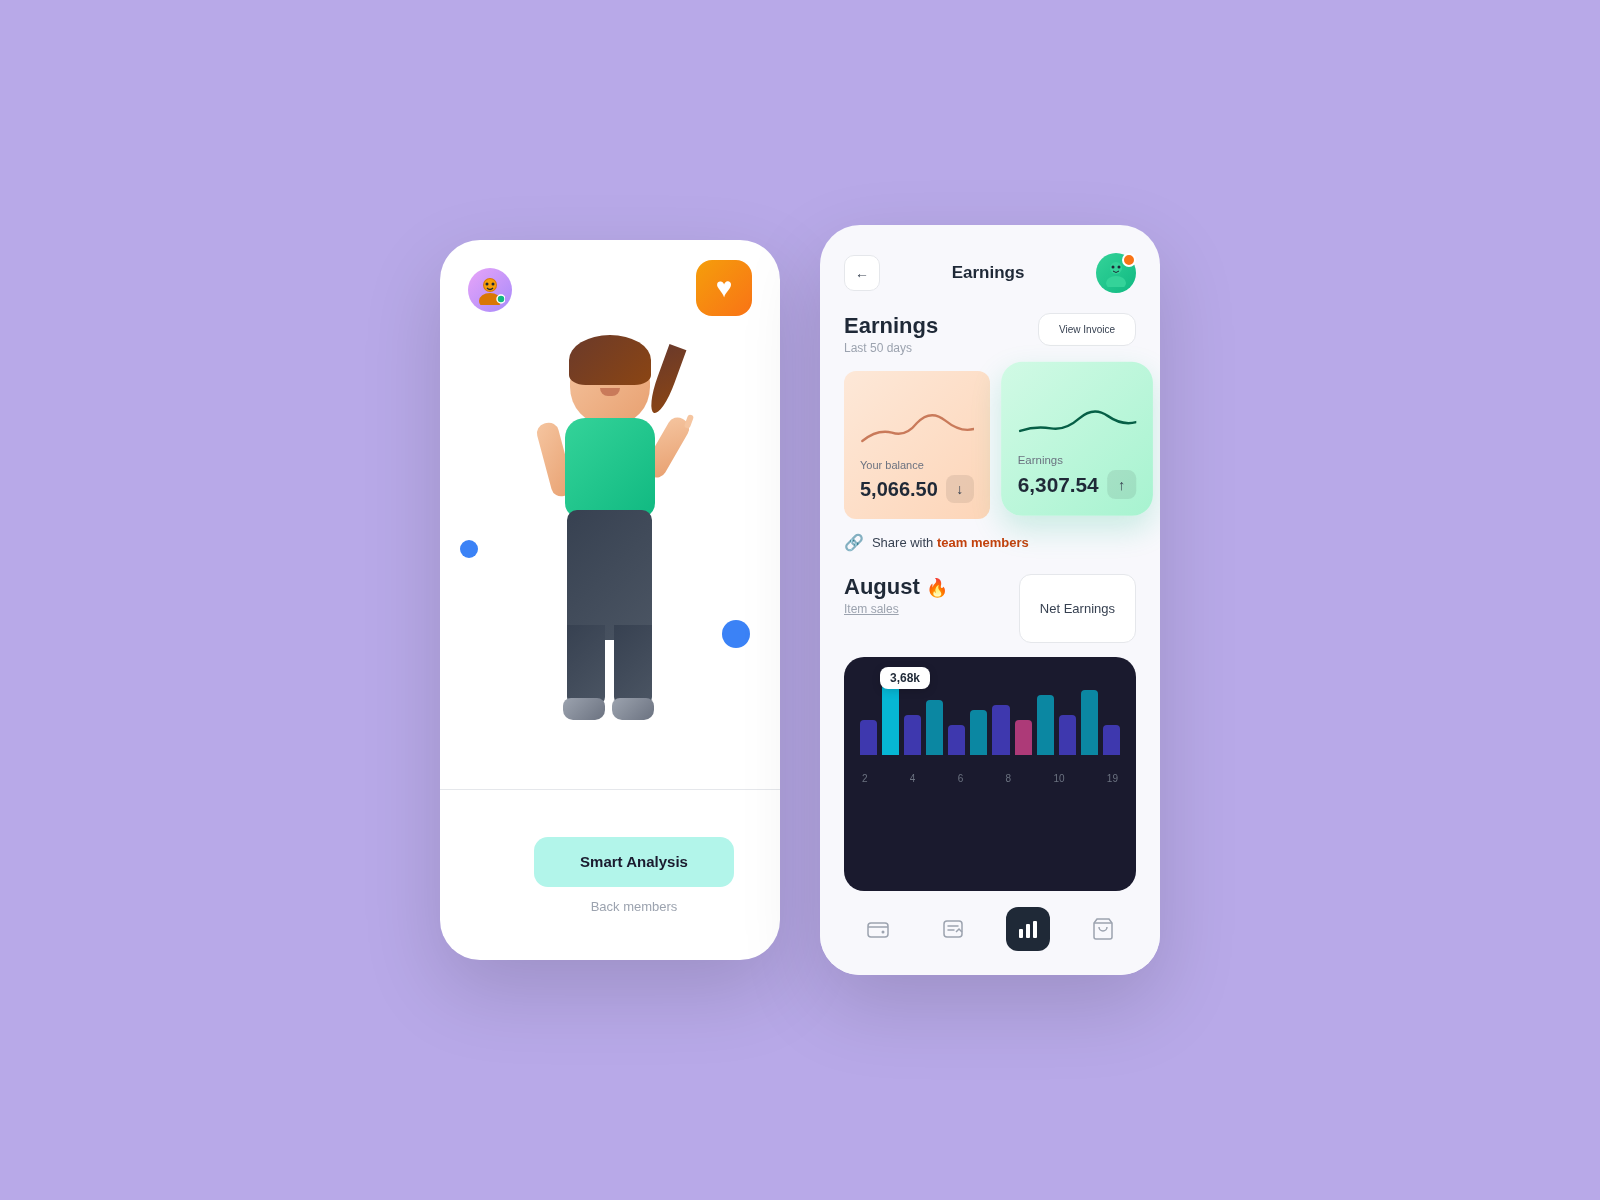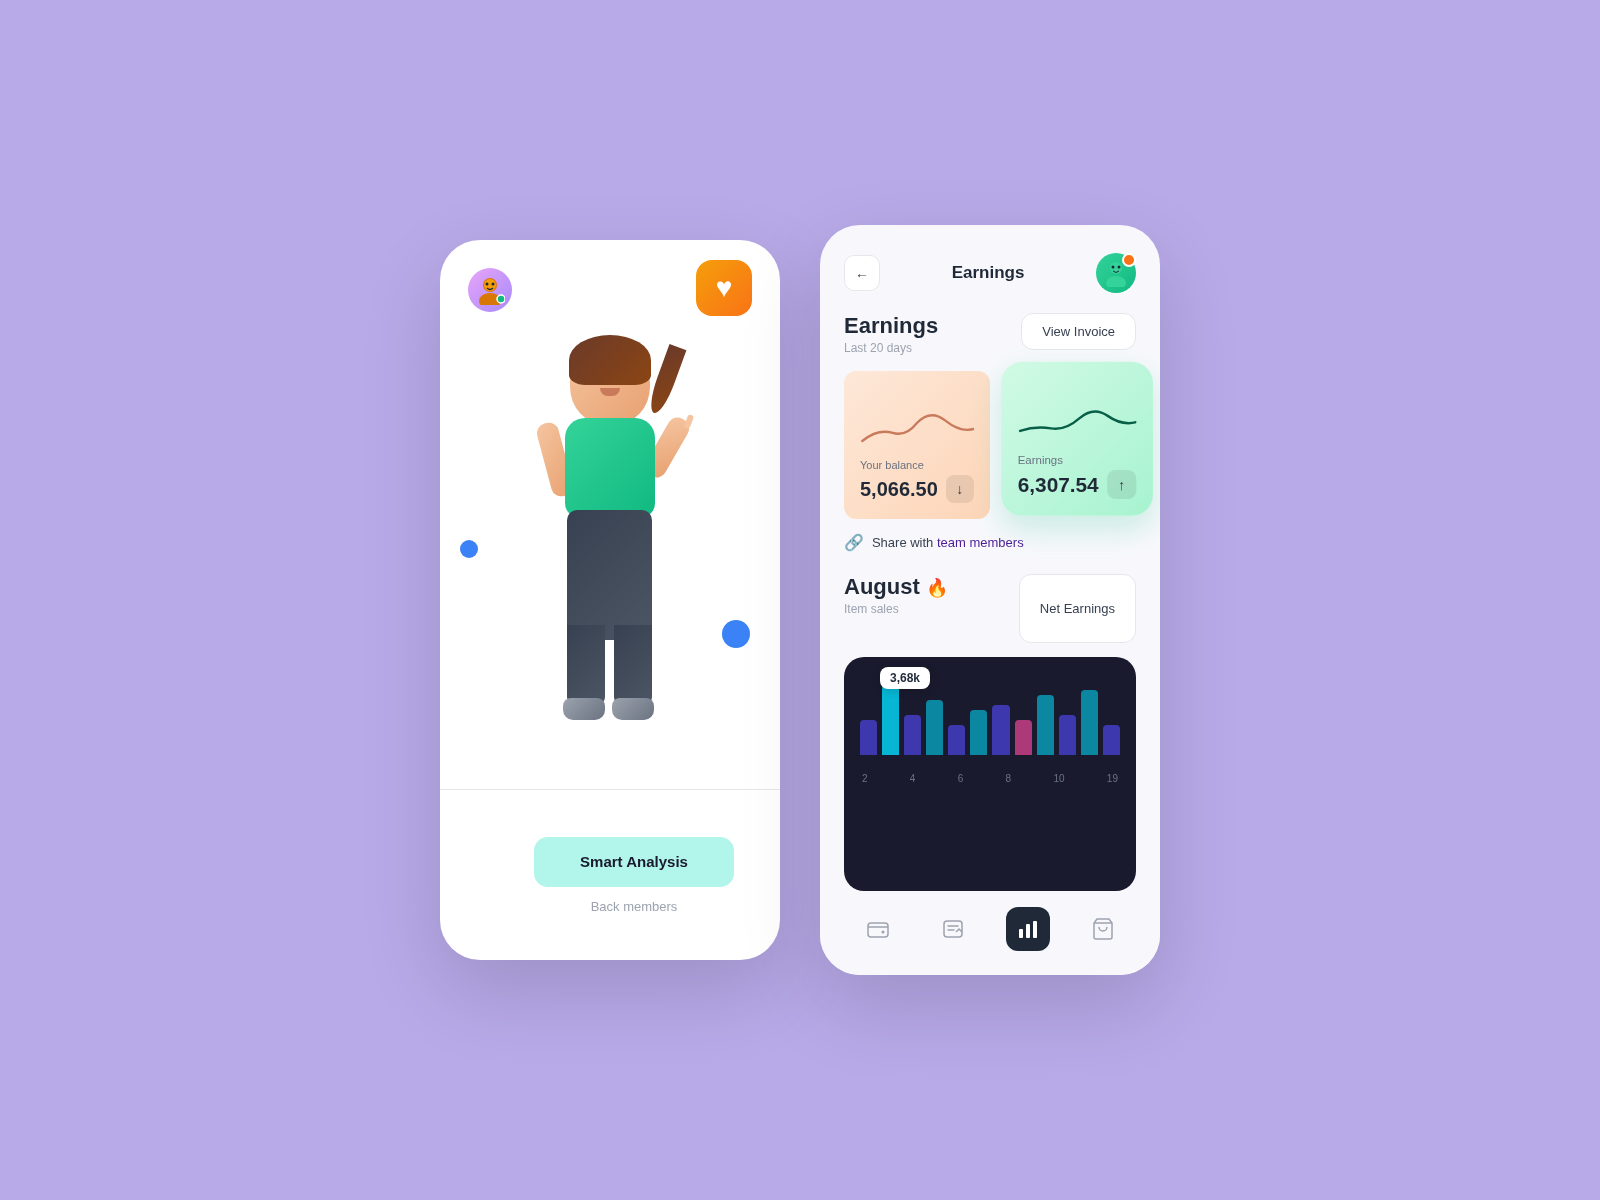--- a/index.html
+++ b/index.html
@@ -377,7 +377,7 @@
       background: white;
       border: 1.5px solid #e5e7eb;
       border-radius: 12px;
-      font-size: 13px;
+      font-size: 10px;
       font-weight: 500;
       color: #374151;
       cursor: pointer;

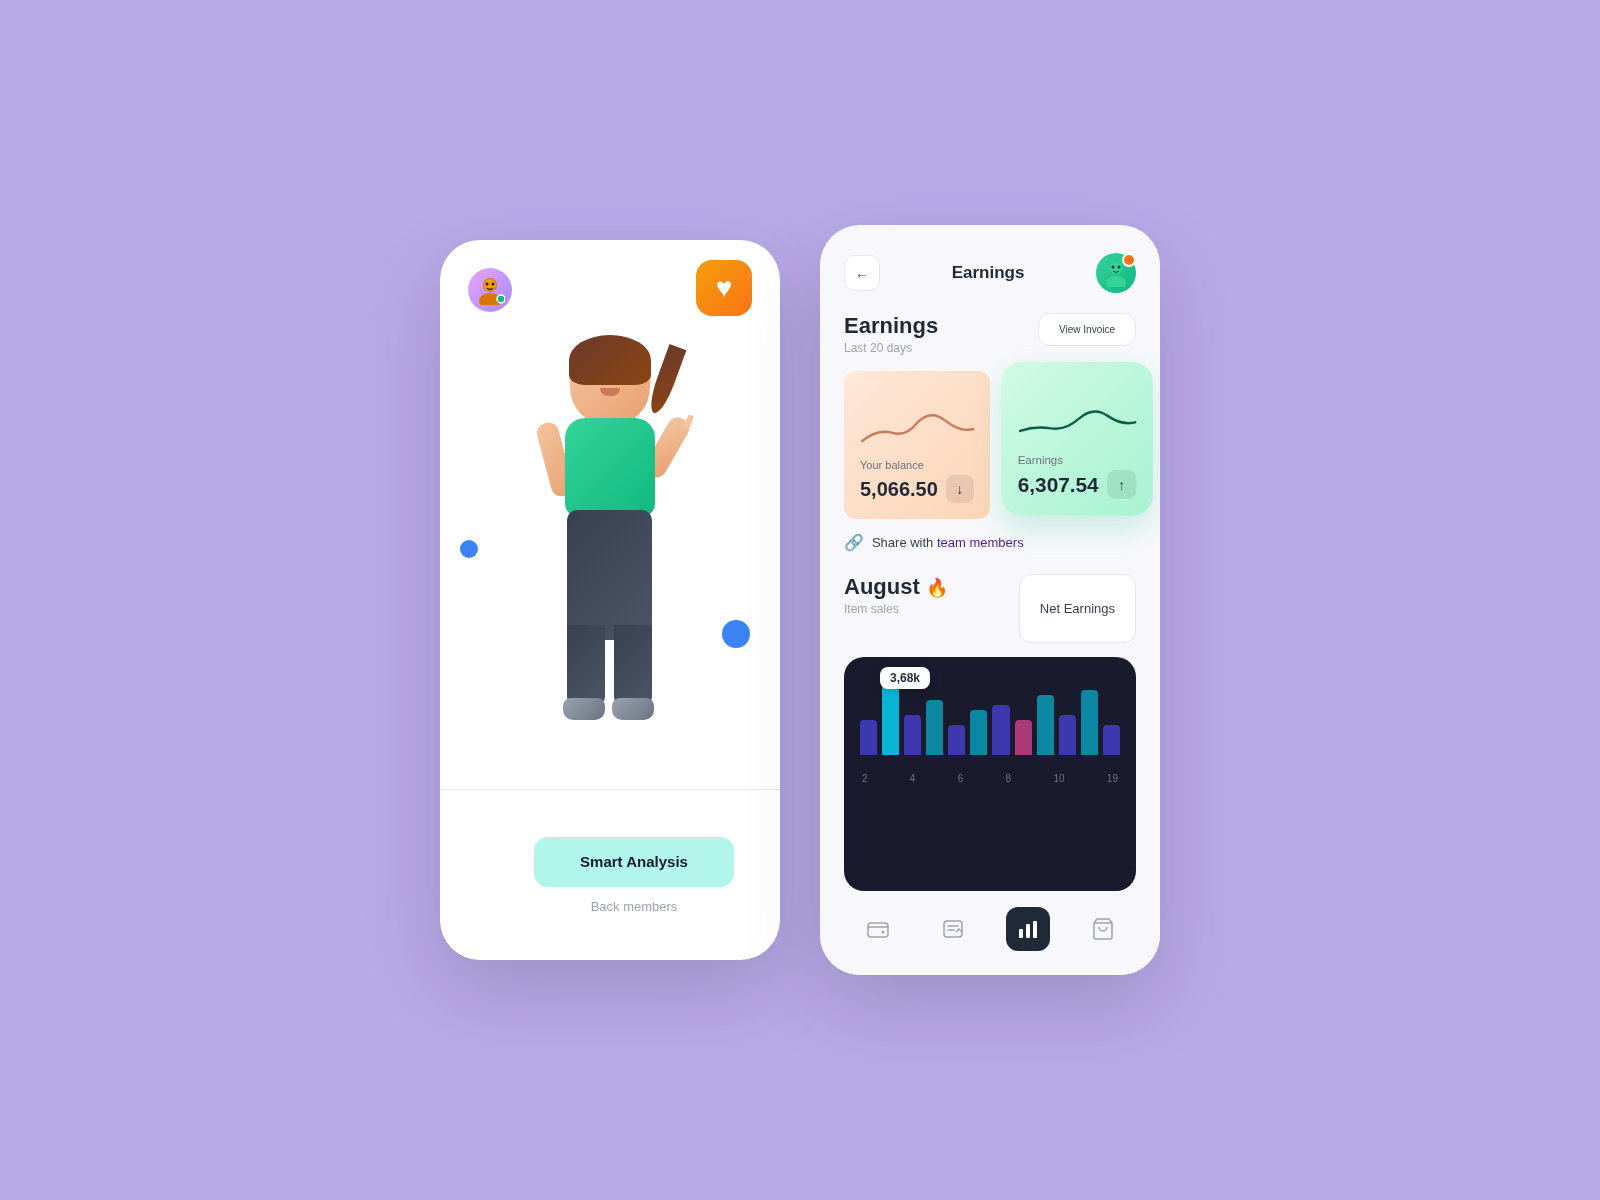--- a/index.html
+++ b/index.html
@@ -680,7 +680,7 @@
       <div class="earnings-section">
         <div class="earnings-label-group">
           <h2>Earnings</h2>
-          <p>Last 20 days</p>
+          <p>Last 50 days</p>
         </div>
         <button class="view-invoice-btn">View Invoice</button>
       </div>

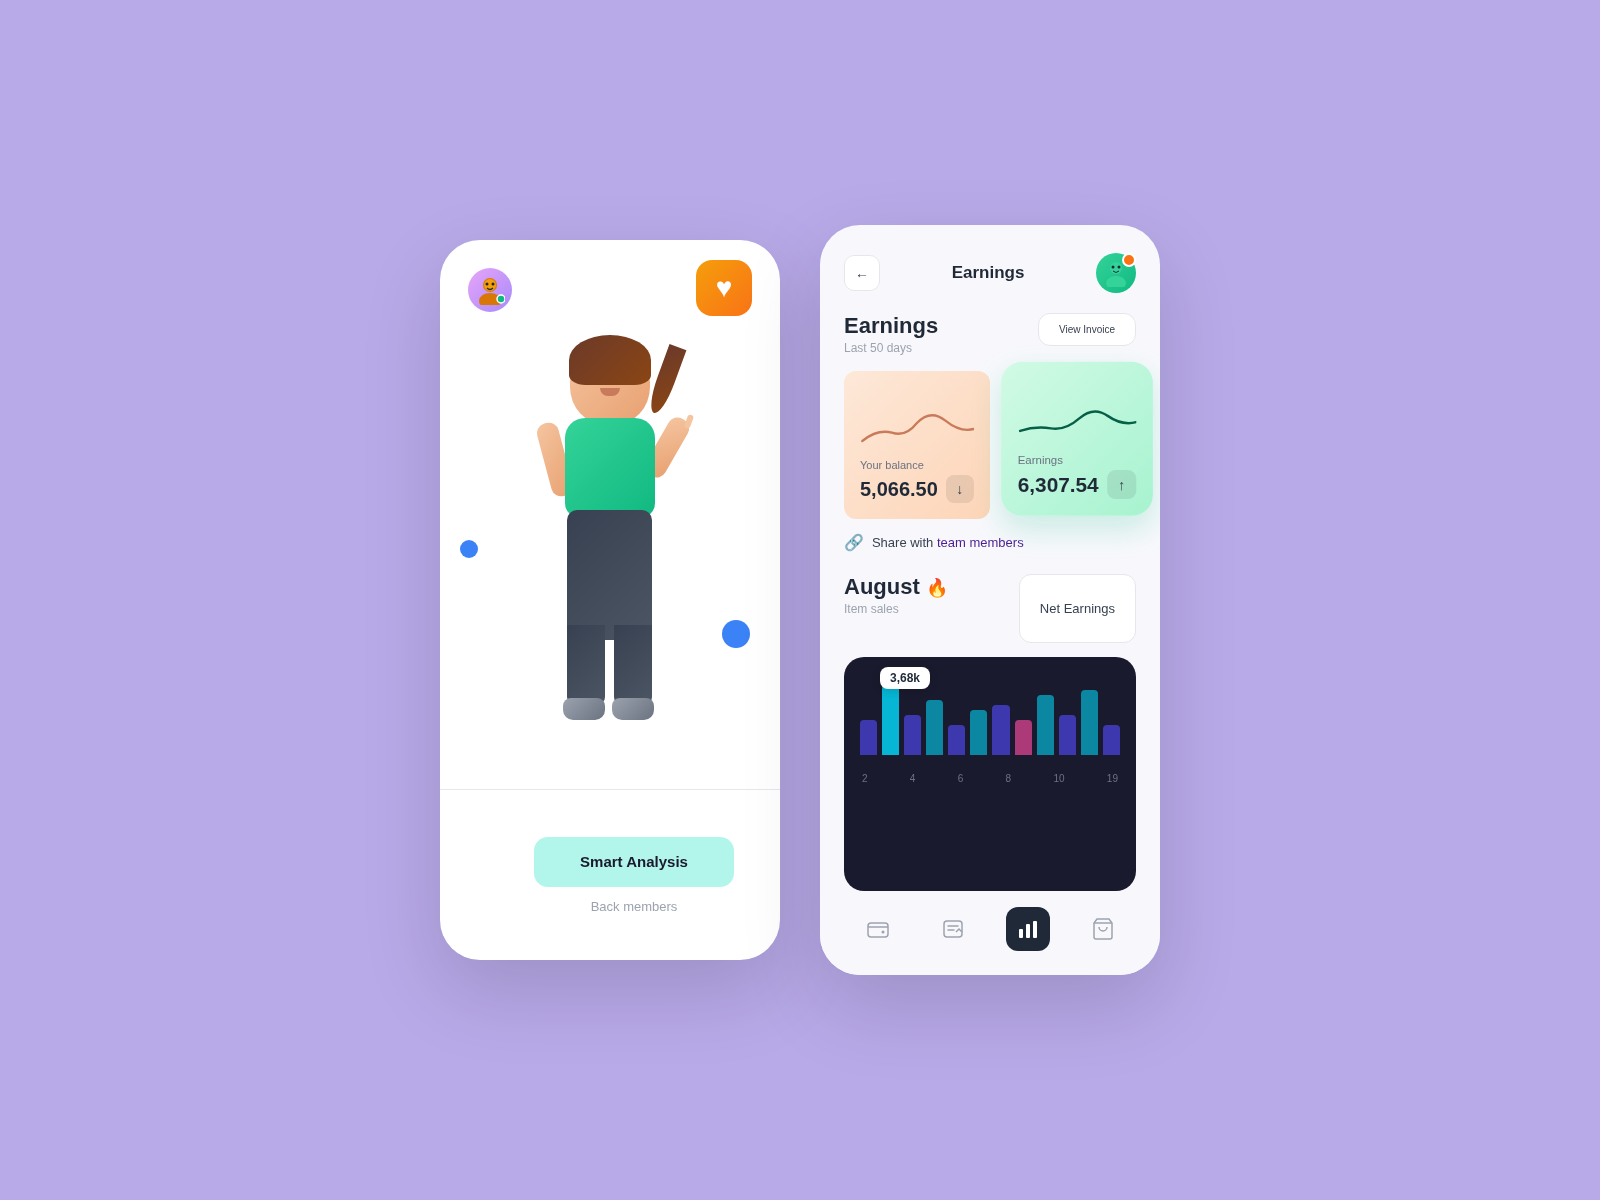--- a/index.html
+++ b/index.html
@@ -476,8 +476,8 @@
     }
 
     .share-link {
-      color: #4c1d95;
-      font-weight: 400;
+      color: #c2410c;
+      font-weight: 700;
     }
 
     .october-section {

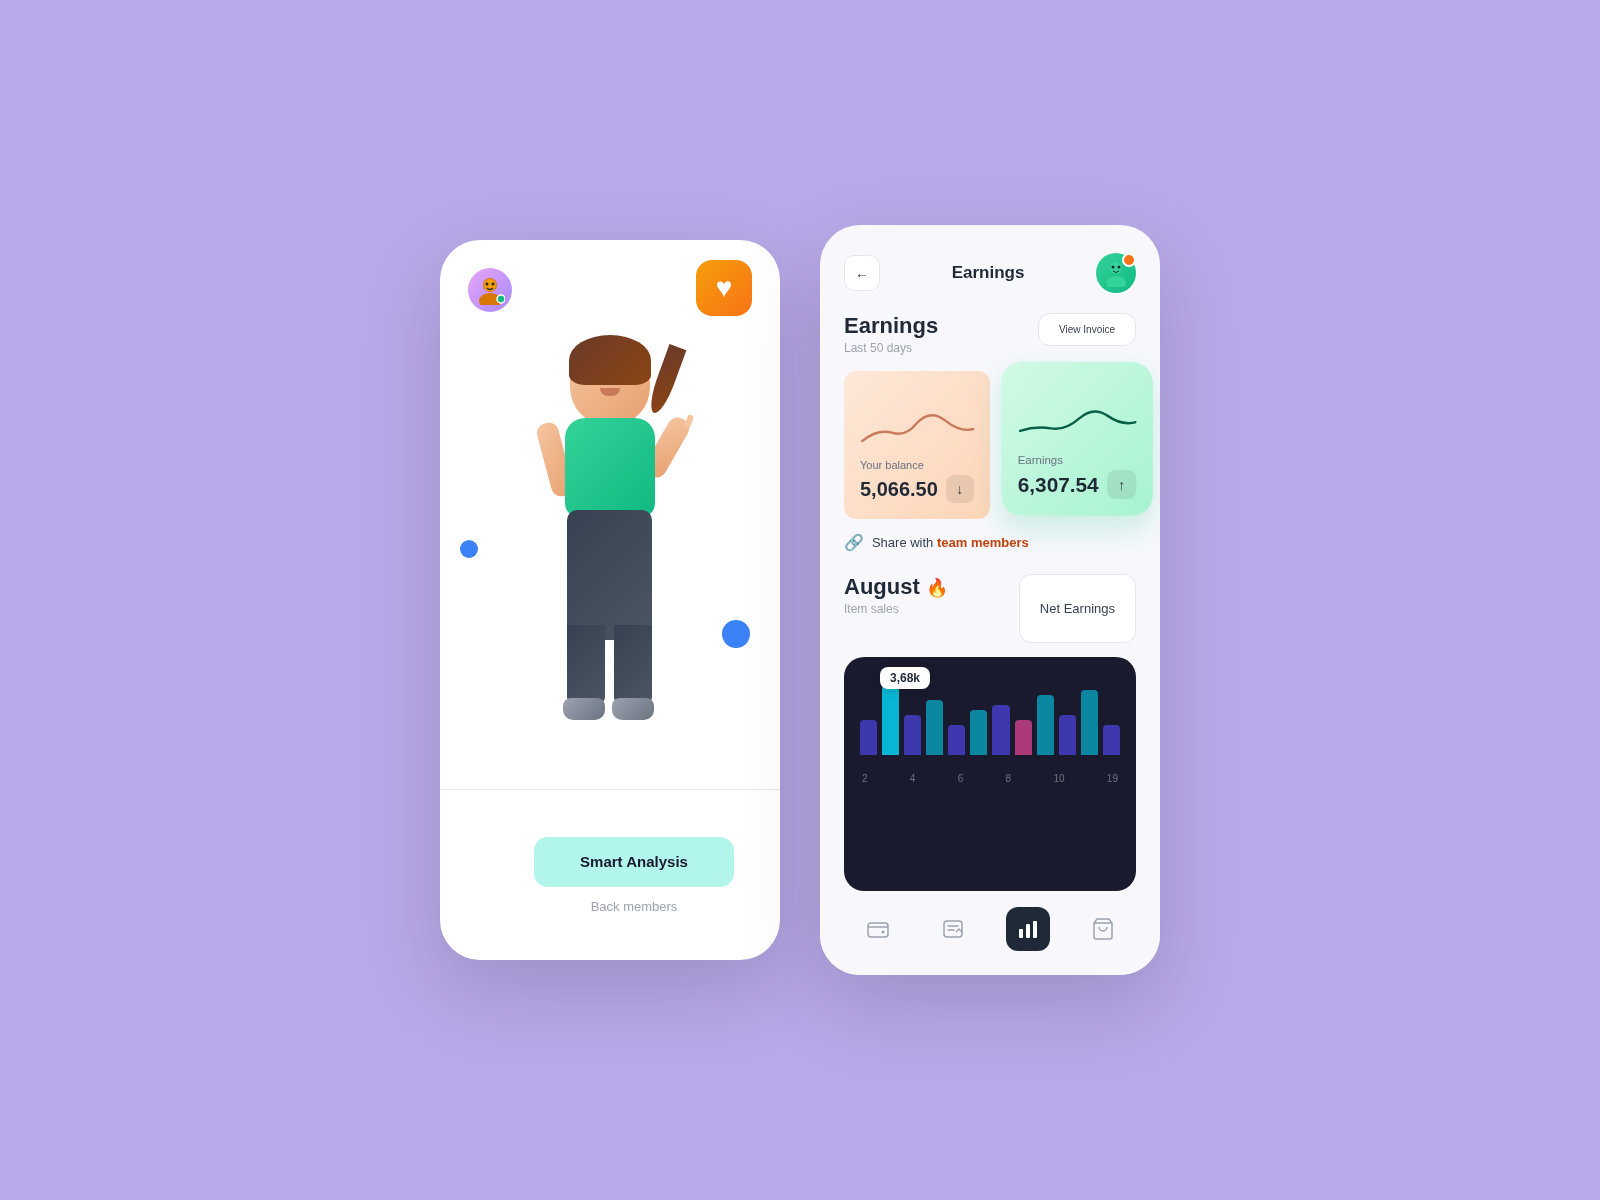--- a/index.html
+++ b/index.html
@@ -497,6 +497,7 @@
       font-size: 12px;
       color: #9ca3af;
       margin-top: 2px;
+      text-decoration: underline;
     }
 
     .net-earnings-btn {

